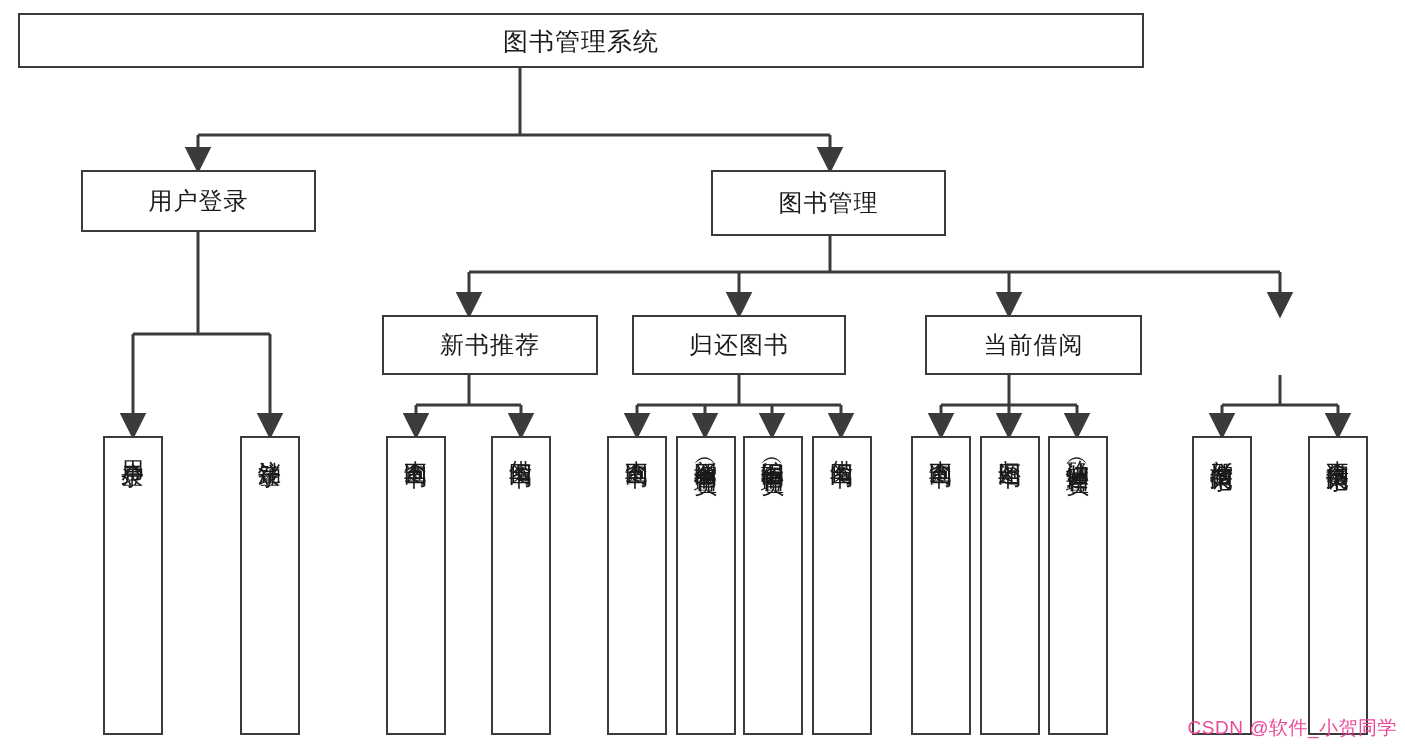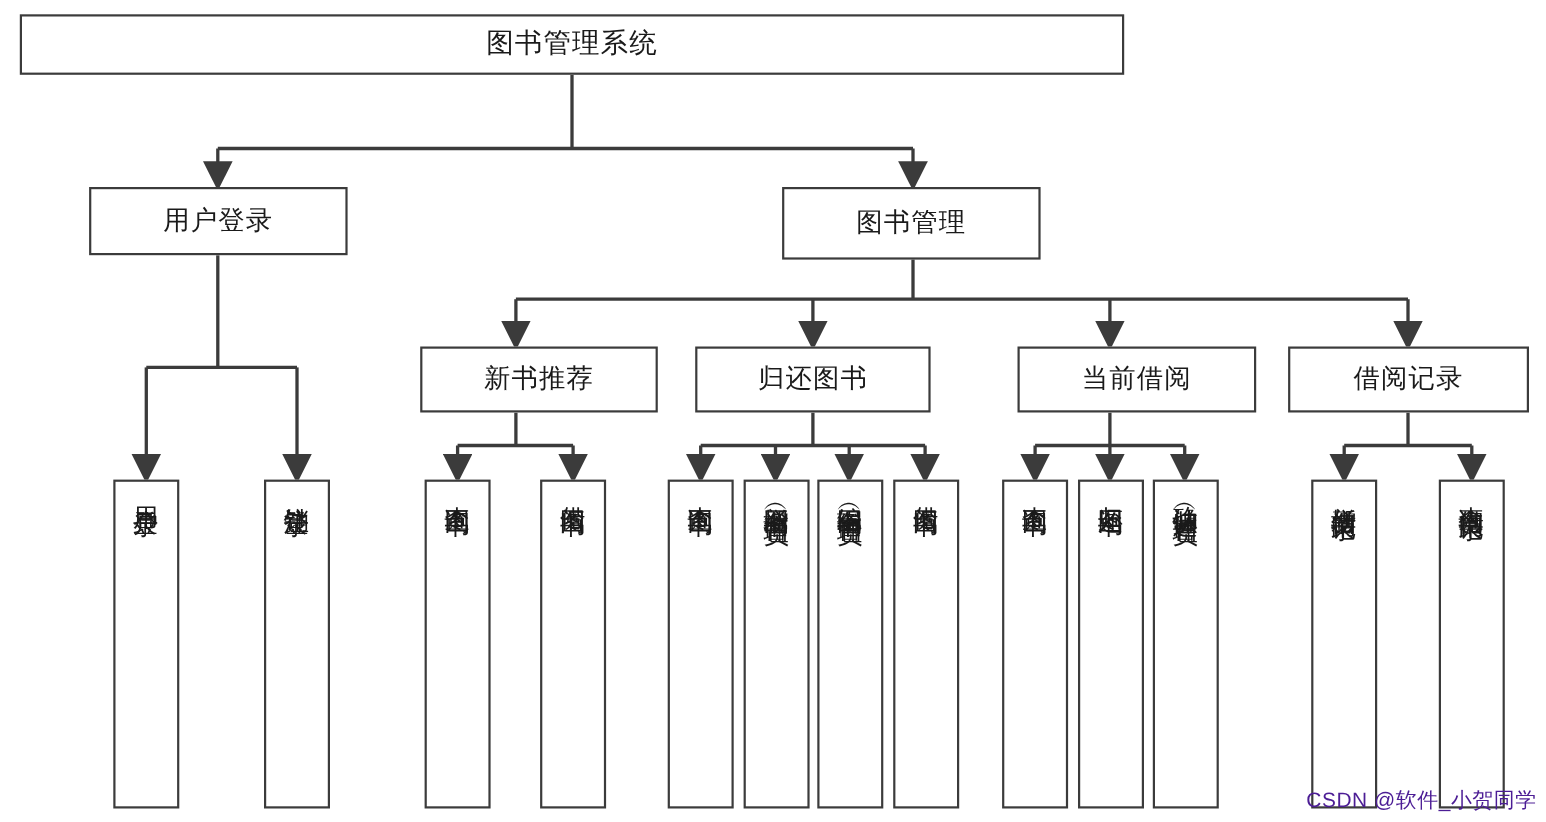--- a/index.html
+++ b/index.html
@@ -127,7 +127,7 @@
     </g>
   </svg>
 
-  <div class="node horiz root" style="left:18px; top:13px; width:1004px; height:55px;font-family:Liberation Mono, monospace;">
+  <div class="node horiz root" style="left:18px; top:13px; width:1126px; height:55px;">
     <span>图书管理系统</span>
   </div>
 

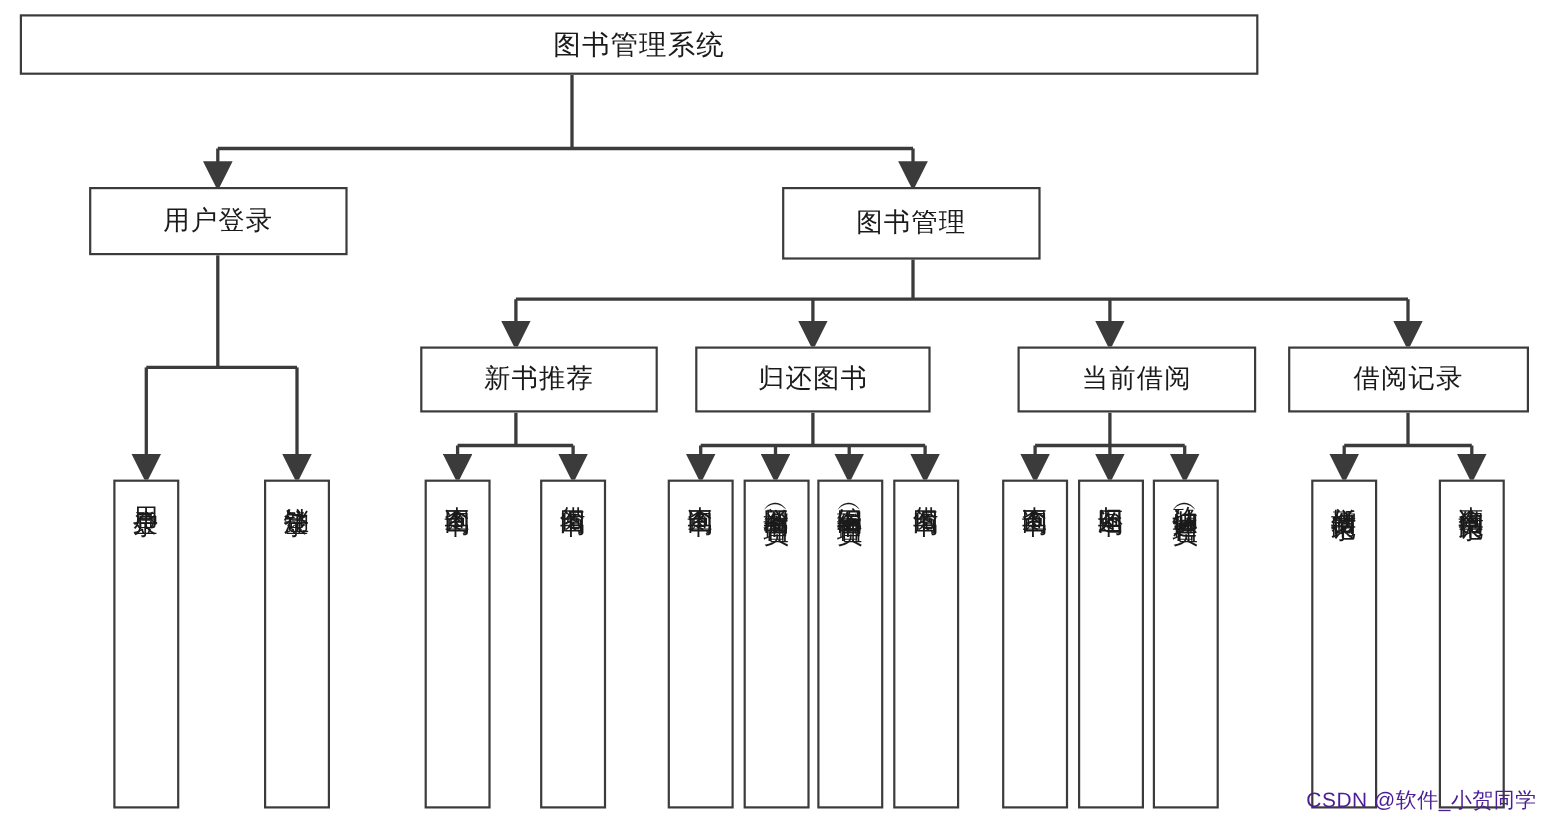--- a/index.html
+++ b/index.html
@@ -147,9 +147,6 @@
   <div class="node horiz" style="left:901px; top:315px; width:217px; height:60px;margin-left:24px;">
     <span>当前借阅</span>
   </div>
-  <div class="node horiz" style="left:1171px; top:315px; width:219px; height:60px;">
-    <span>借阅记录</span>
-  </div>
 
   <div class="node leaf leaf-center" style="left:103px; top:436px; width:60px; height:299px;">
     <span class="vtext">用户登录</span>

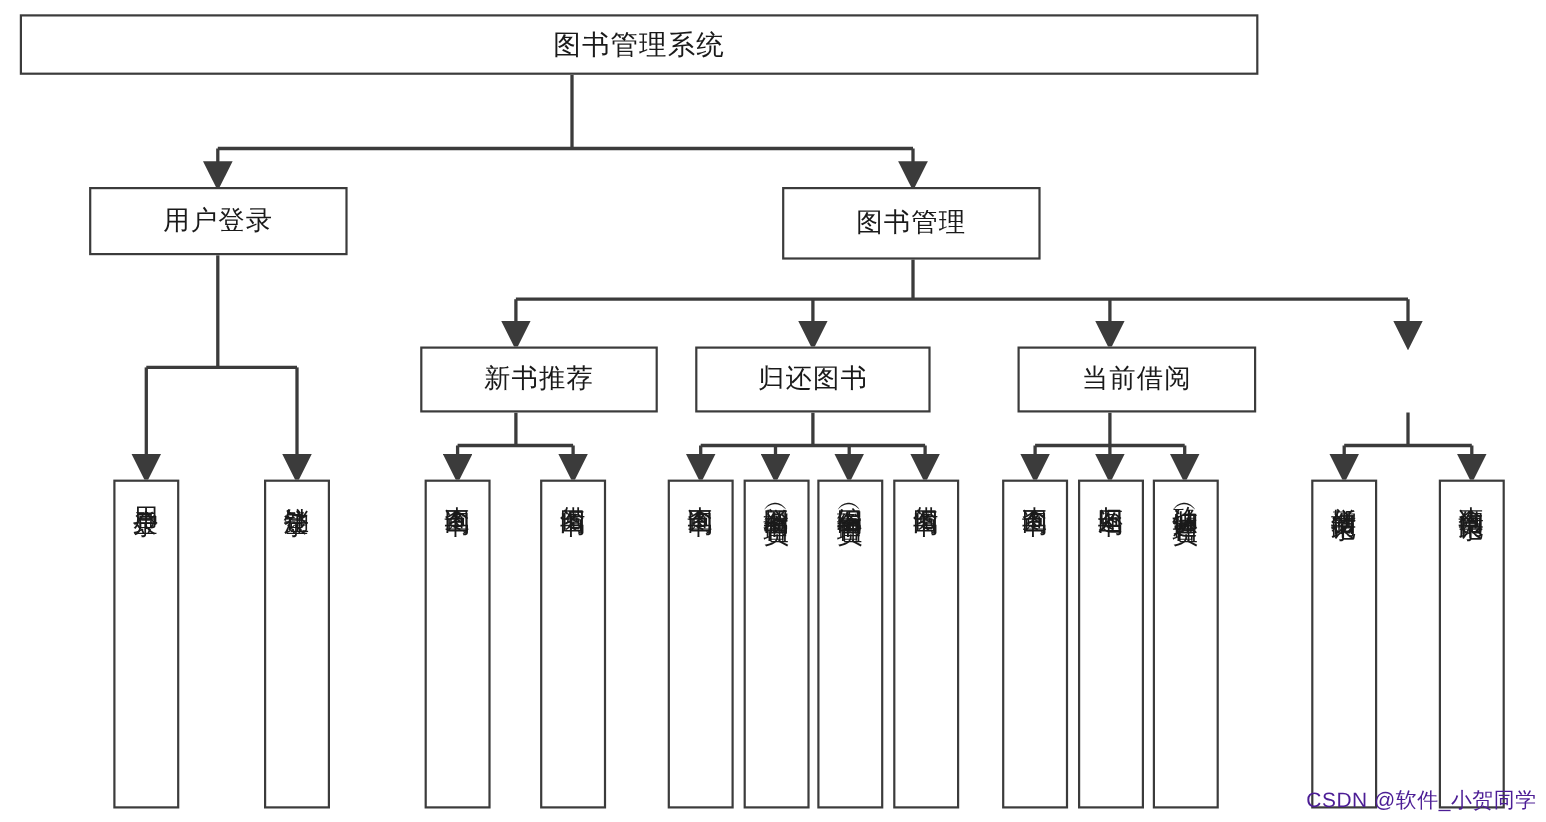--- a/index.html
+++ b/index.html
@@ -67,7 +67,7 @@
     right: 8px;
     bottom: 6px;
     font-size: 19px;
-    color: #4c1d95;
+    color: #ec4899;
     letter-spacing: 0.5px;
     white-space: nowrap;
   }

